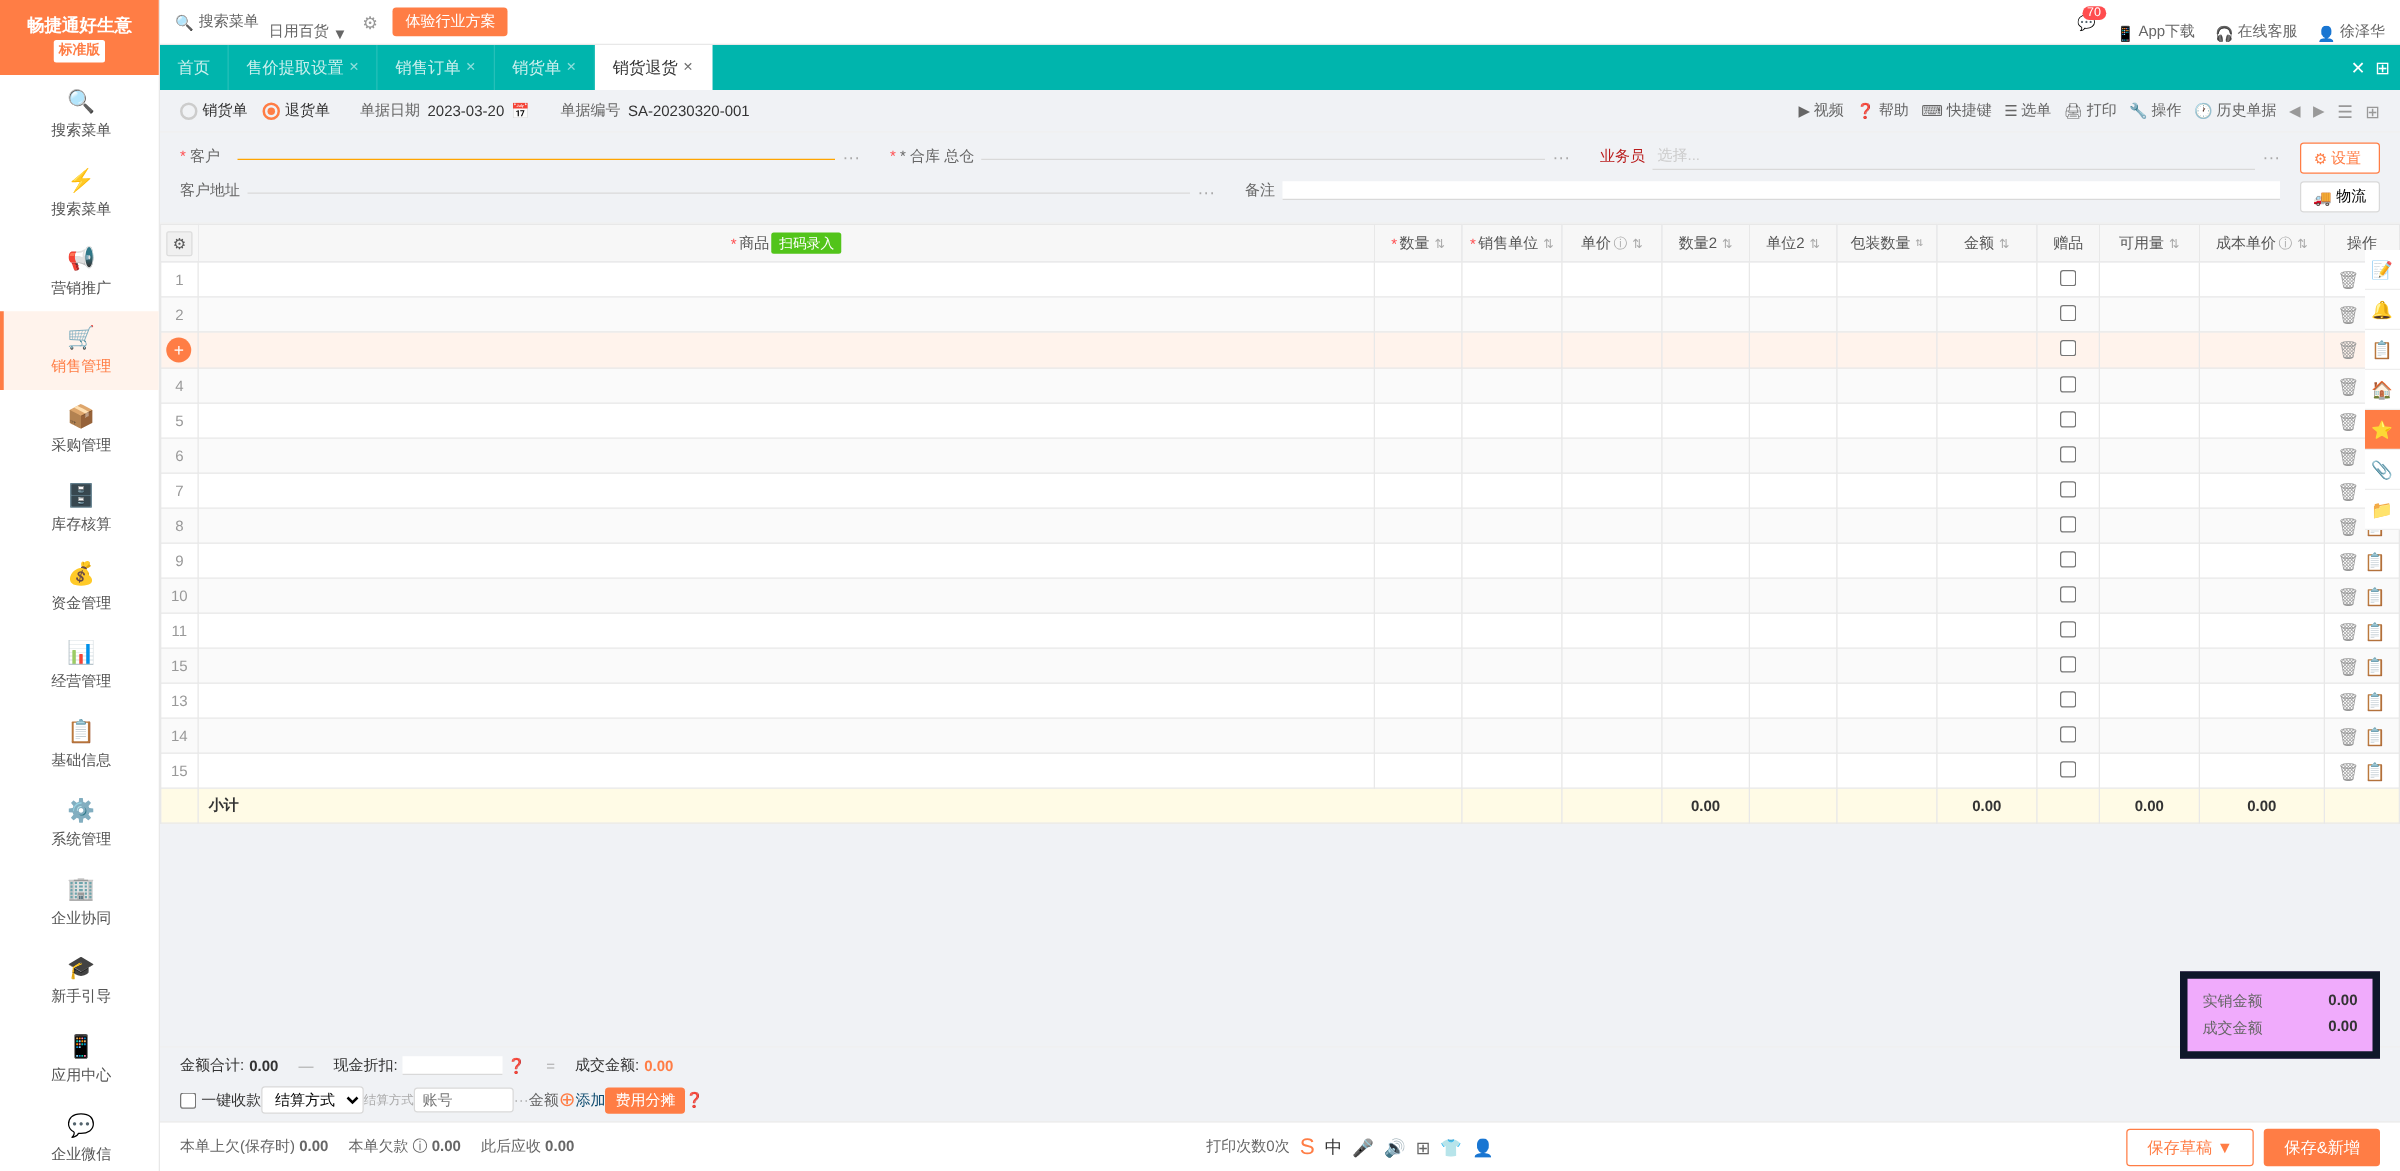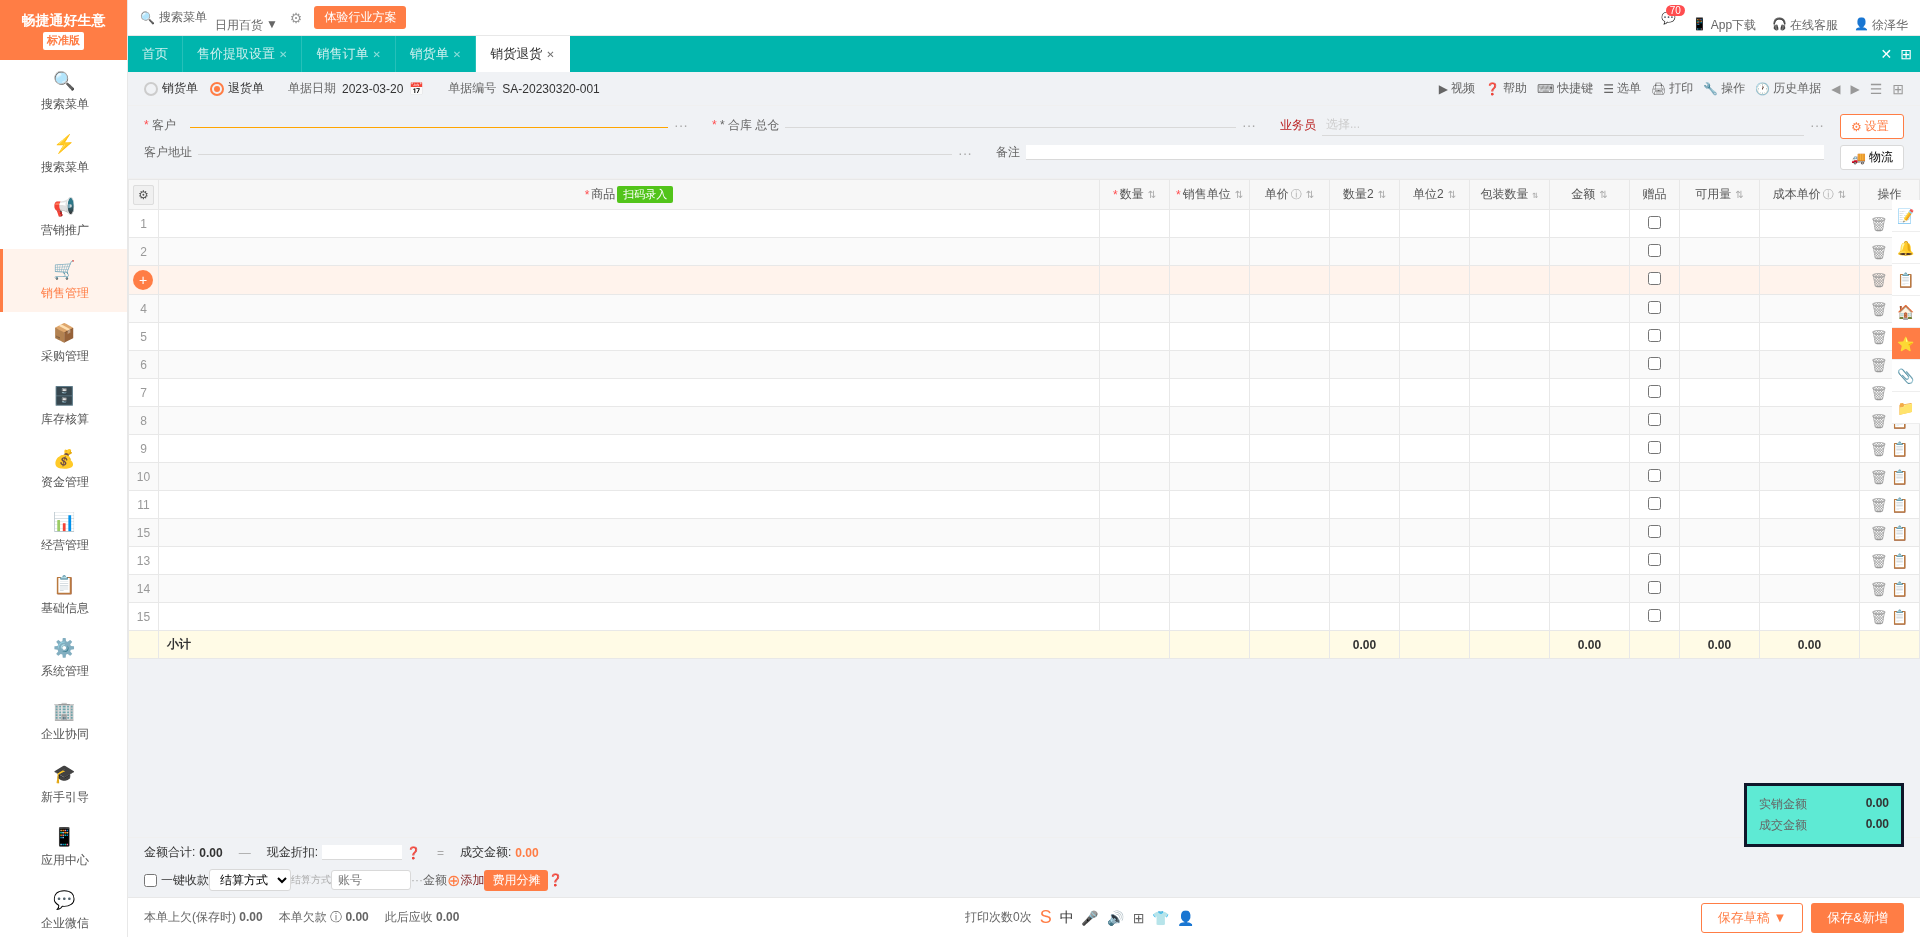--- a/index.html
+++ b/index.html
@@ -25,7 +25,7 @@
     .top-bar-left { display: flex; align-items: center; gap: 8px; }
     .top-bar-search { display: flex; align-items: center; gap: 4px; color: #666; font-size: 12px; cursor: pointer; }
     .top-bar-nav { display: flex; align-items: center; gap: 12px; }
-    .top-bar-nav-item { color: #666; font-size: 12px; cursor: pointer; display: flex; align-items: flex-start; gap: 3px; margin-top: 15px; }
+    .top-bar-nav-item { color: #666; font-size: 12px; cursor: pointer; display: flex; align-items: flex-end; gap: 3px; margin-top: 15px; }
     .top-bar-right { display: flex; align-items: center; gap: 16px; font-size: 12px; color: #555; }
     .top-bar-right .msg-icon { position: relative; cursor: pointer; }
     .badge { background: #ff4d4f; color: #fff; font-size: 10px; border-radius: 8px; padding: 0 4px; min-width: 16px; text-align: center; position: absolute; top: -6px; right: -8px; }

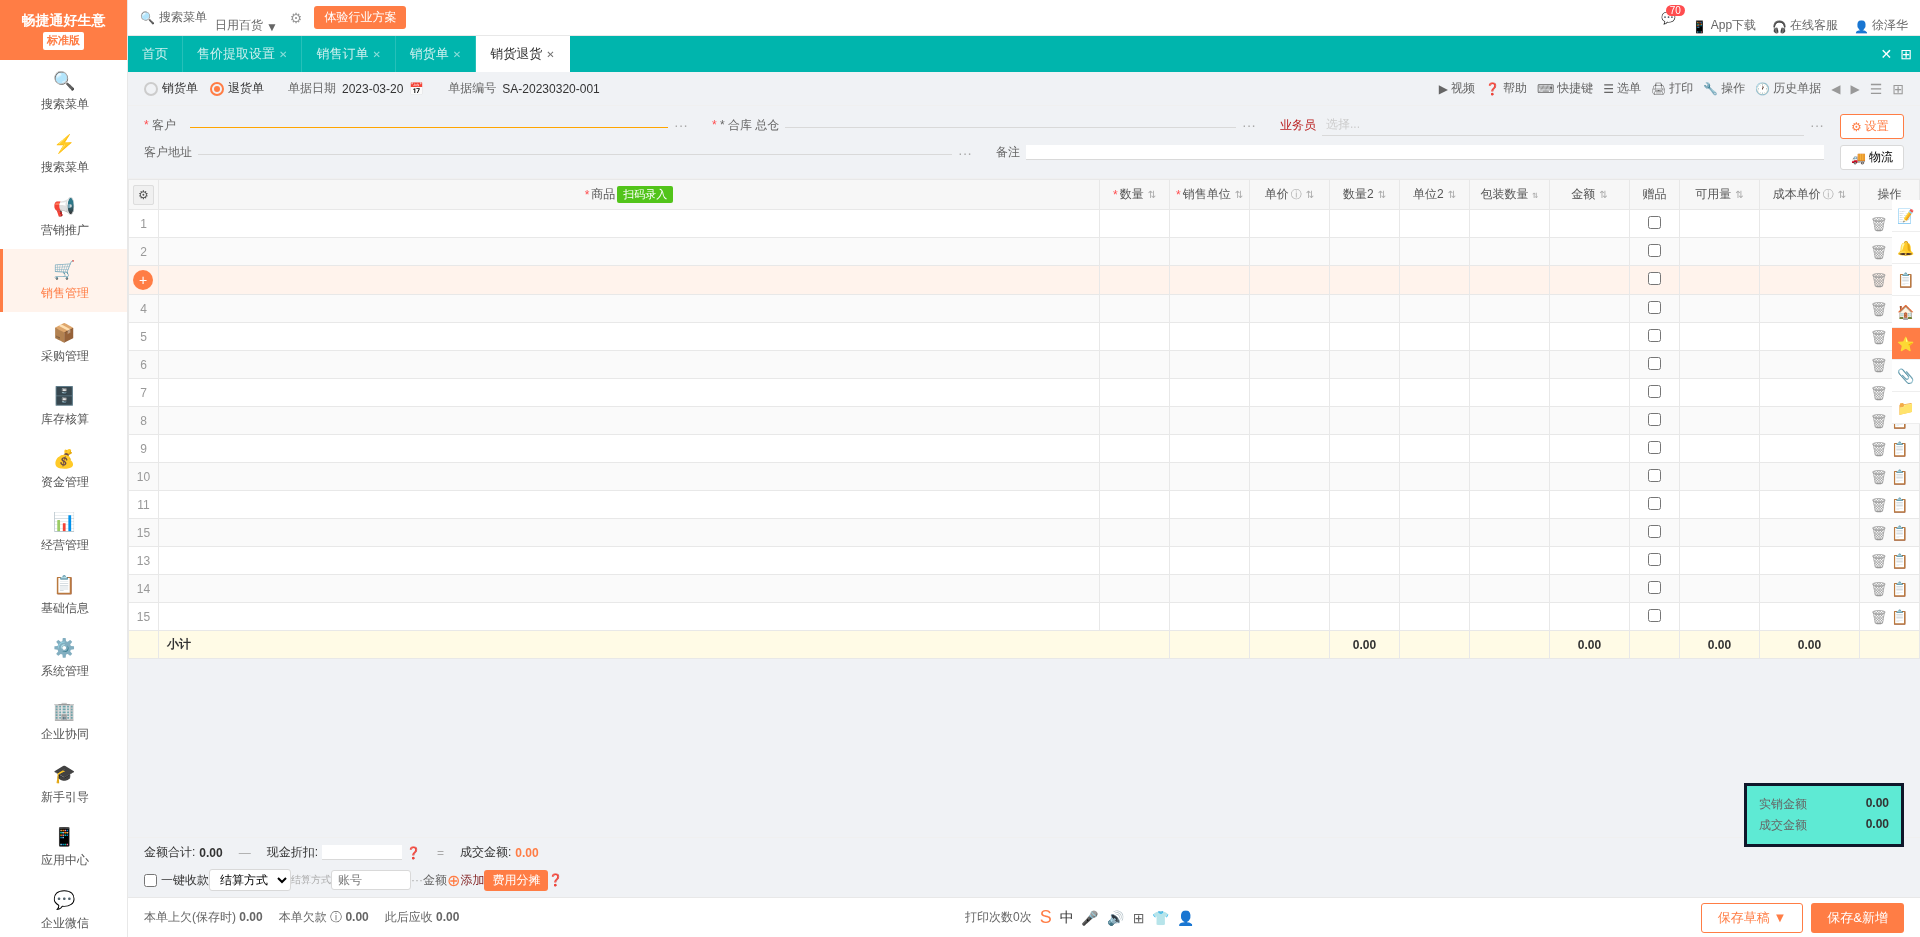--- a/index.html
+++ b/index.html
@@ -103,7 +103,7 @@
     .btn-save-new { background: #ff7d45; color: #fff; border: none; border-radius: 3px; padding: 5px 16px; font-size: 13px; cursor: pointer; }
 
     
-    .summary-panel { position: absolute; right: 16px; bottom: 90px; background: #5eead4; border: 3px solid #0f172a; padding: 8px 12px; font-size: 12px; min-width: 160px; }
+    .summary-panel { position: absolute; right: 16px; bottom: 90px; background: #f0abfc; border: 6px solid #0f172a; padding: 8px 12px; font-size: 12px; min-width: 160px; }
     .summary-row { display: flex; justify-content: space-between; gap: 16px; padding: 2px 0; }
     .summary-label { color: #666; }
     .summary-value { color: #333; font-weight: bold; }

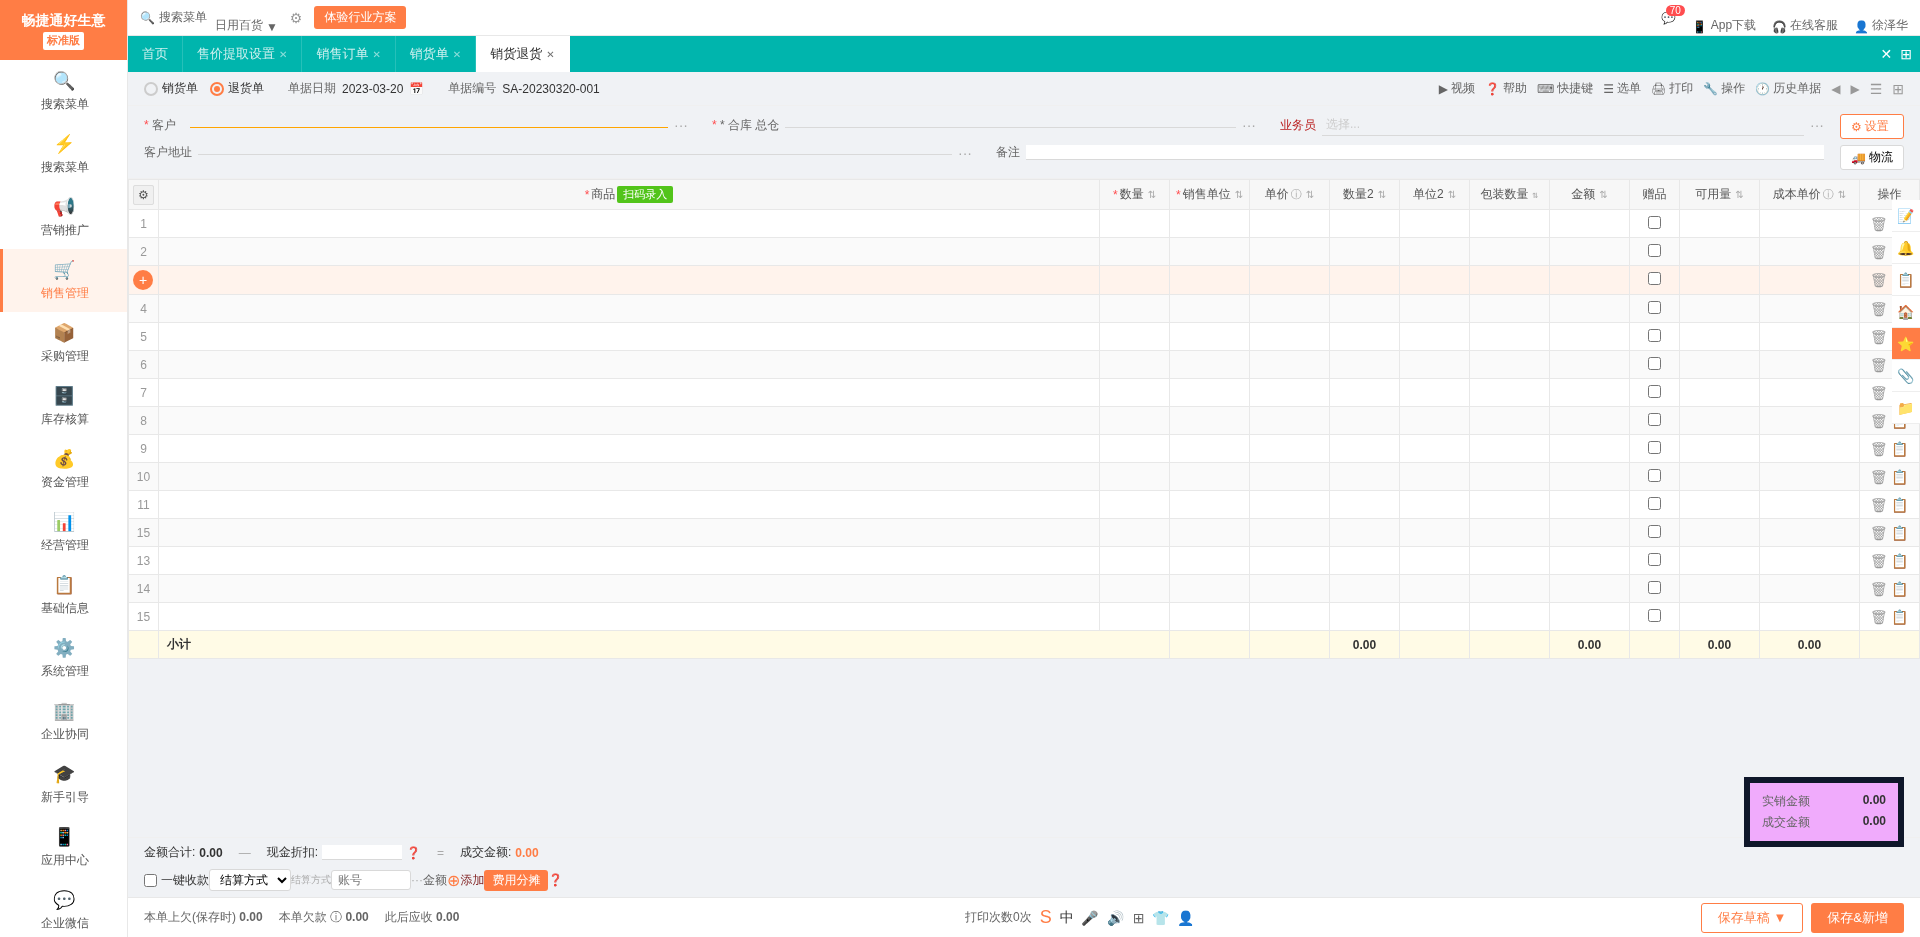--- a/index.html
+++ b/index.html
@@ -789,7 +789,7 @@
           <span style="cursor:pointer; color:#aaa;">···</span>
           <span style="color:#666;">金额</span>
           <span style="color:#ff7d45; cursor:pointer; font-size:16px;">⊕</span>
-          <span style="cursor:pointer; color:#7f1d1d;">添加</span>
+          <span style="cursor:pointer; color:#0c4a6e;">添加</span>
           <button class="fee-btn">费用分摊</button>
           <span style="color:#aaa;">❓</span>
         </div>

